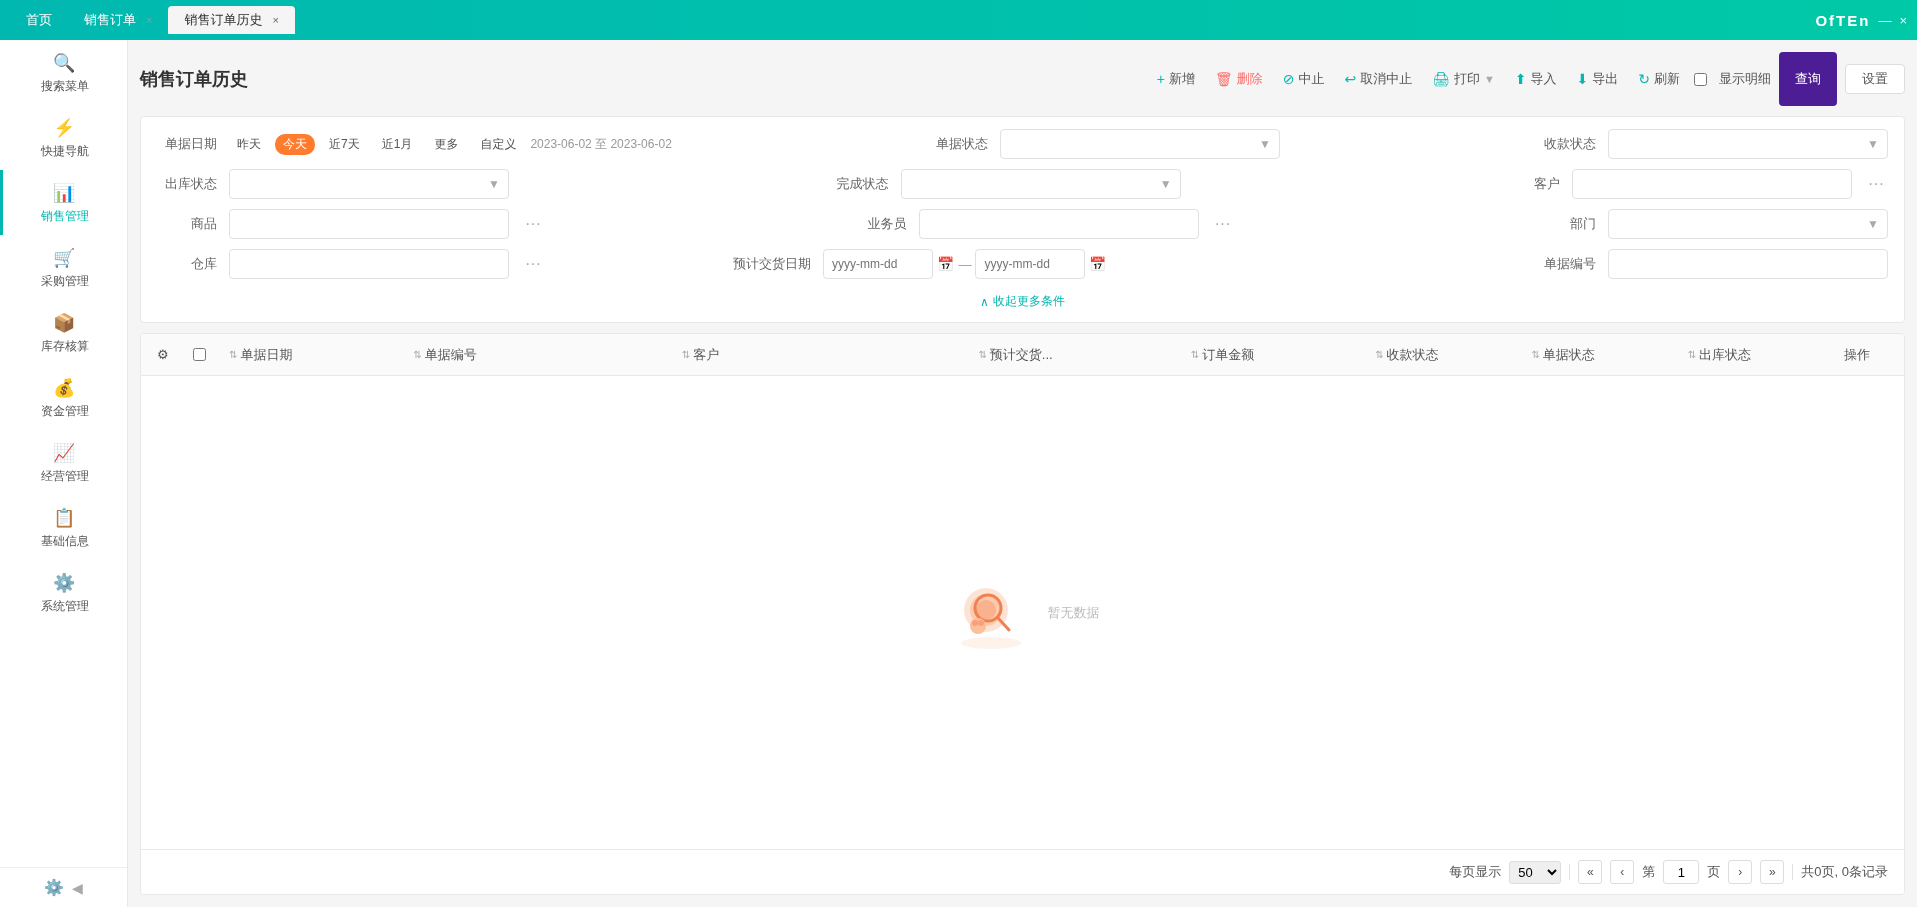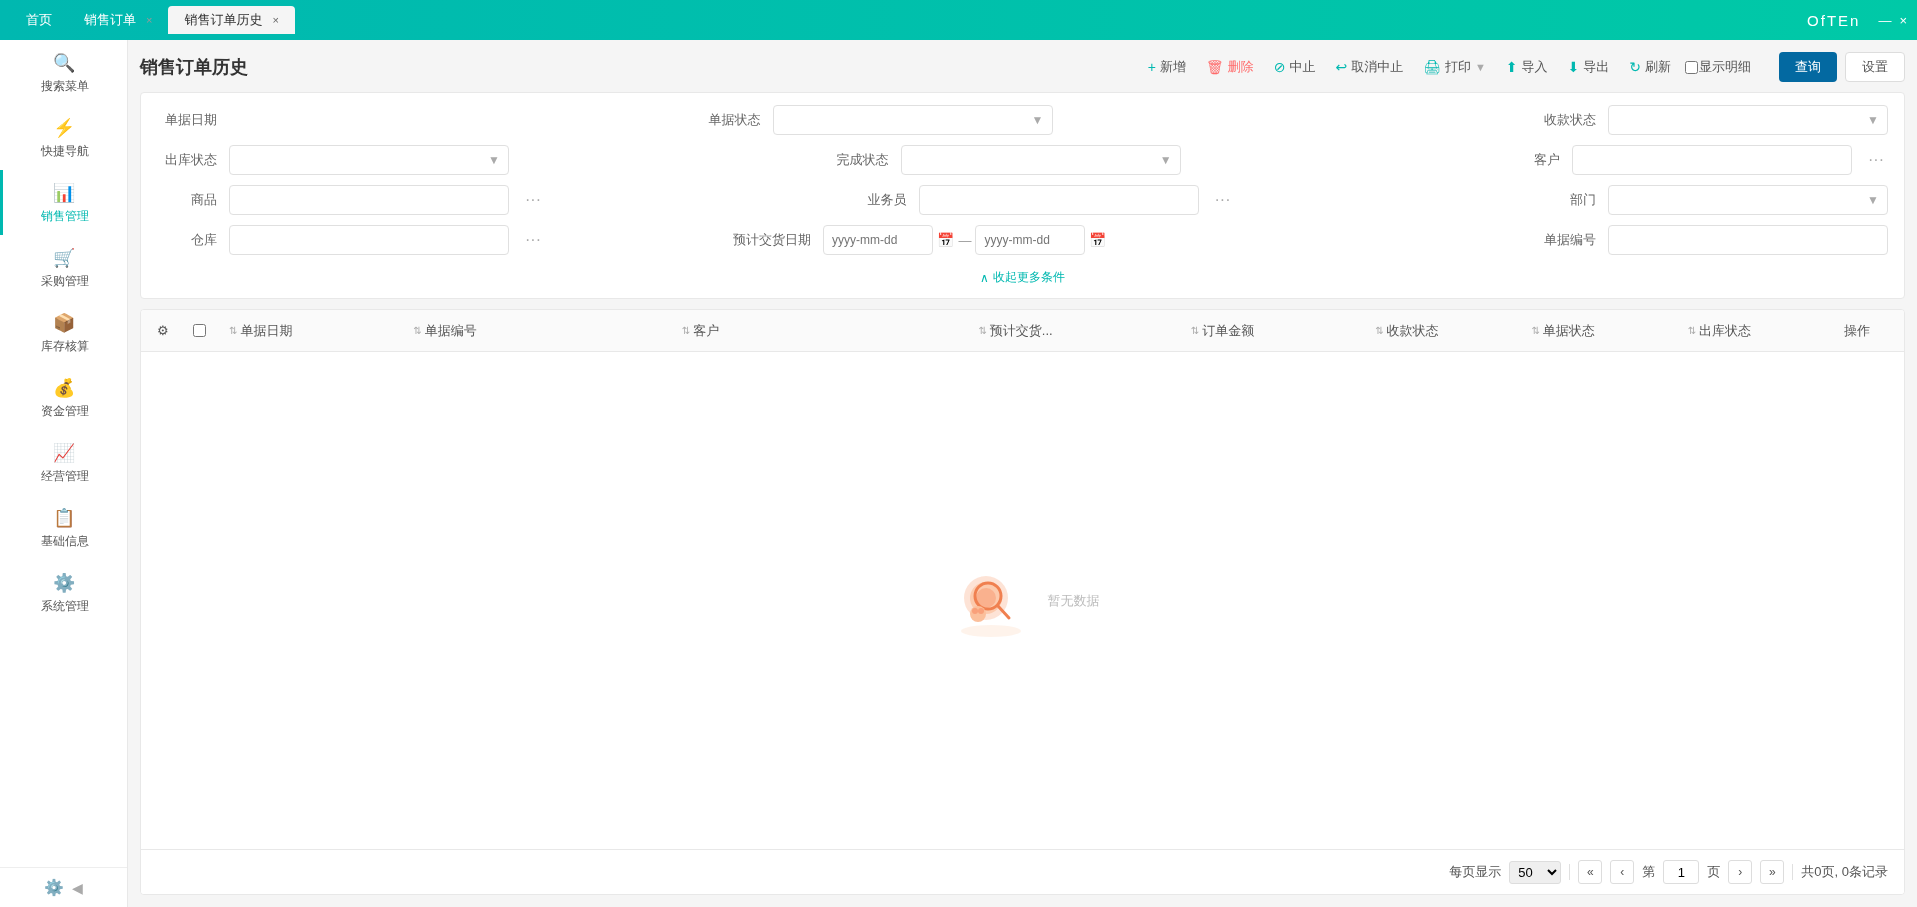--- a/index.html
+++ b/index.html
@@ -49,9 +49,8 @@
     .top-bar-brand {
       color: #fff;
       font-size: 15px;
-      font-weight: normal;
+      font-weight: bold;
       letter-spacing: 2px;
-      margin-right: 10px;
     }
 
     

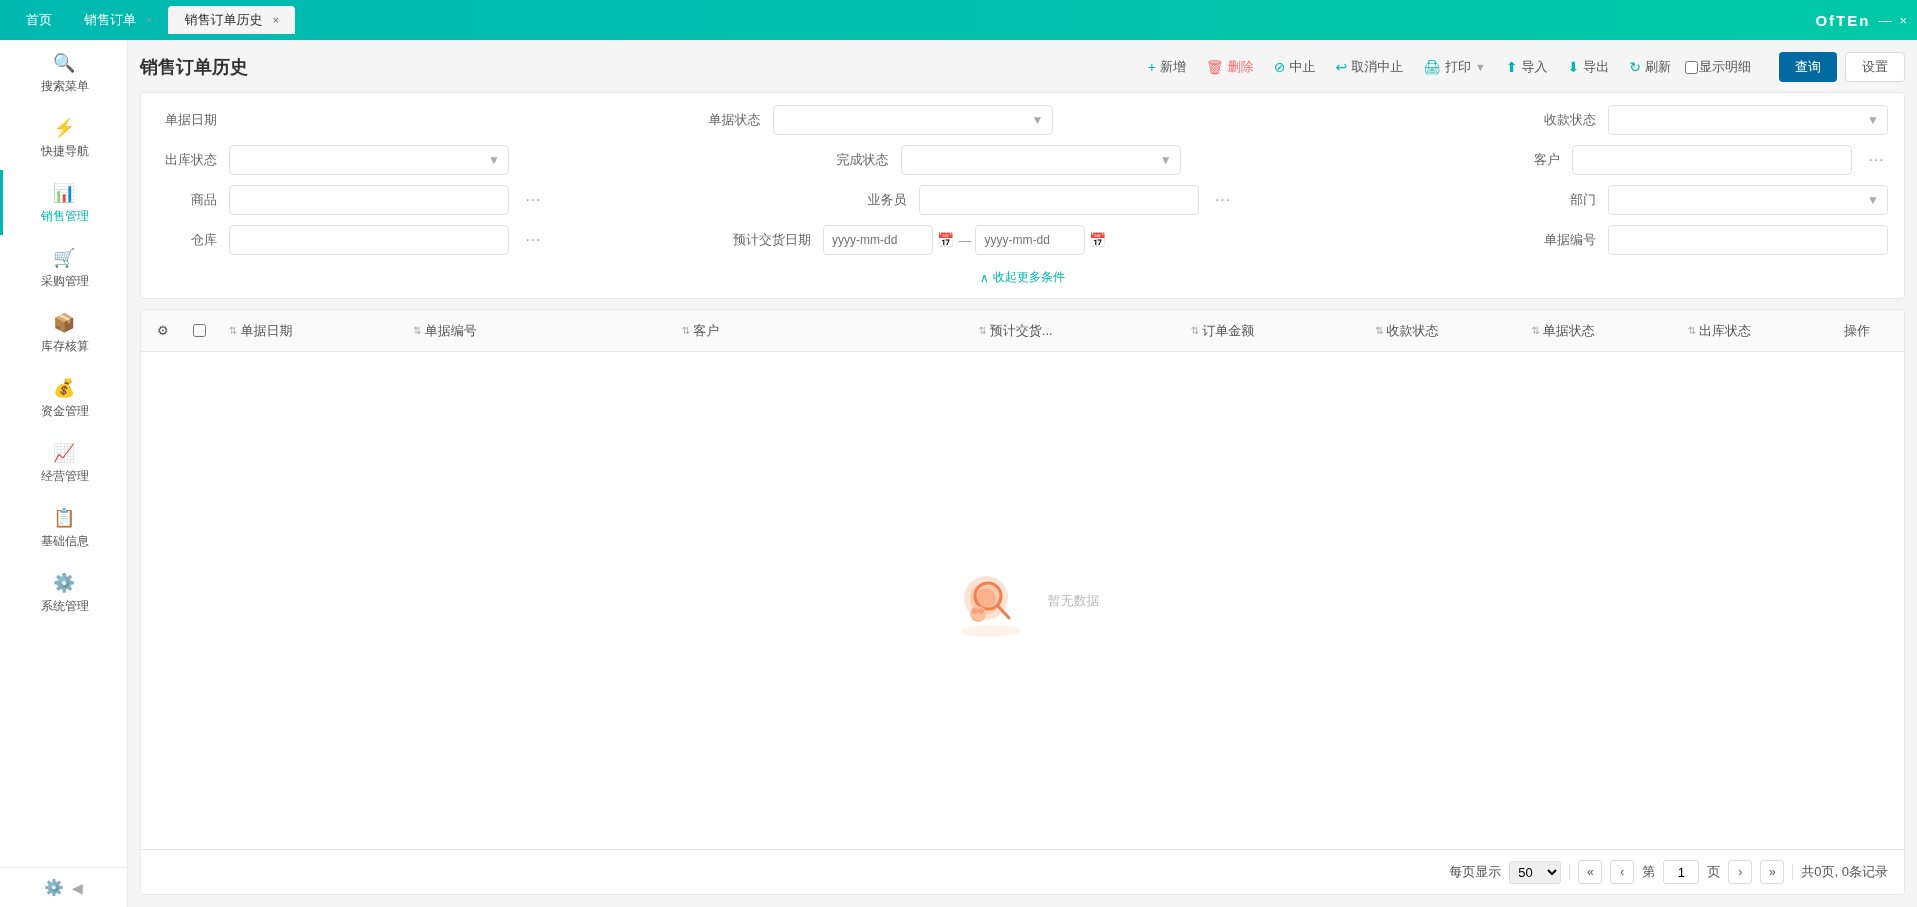--- a/index.html
+++ b/index.html
@@ -155,7 +155,7 @@
     .display-toggle {
       display: flex;
       align-items: center;
-      gap: 1px;
+      gap: 12px;
       font-size: 13px;
       color: #555;
     }

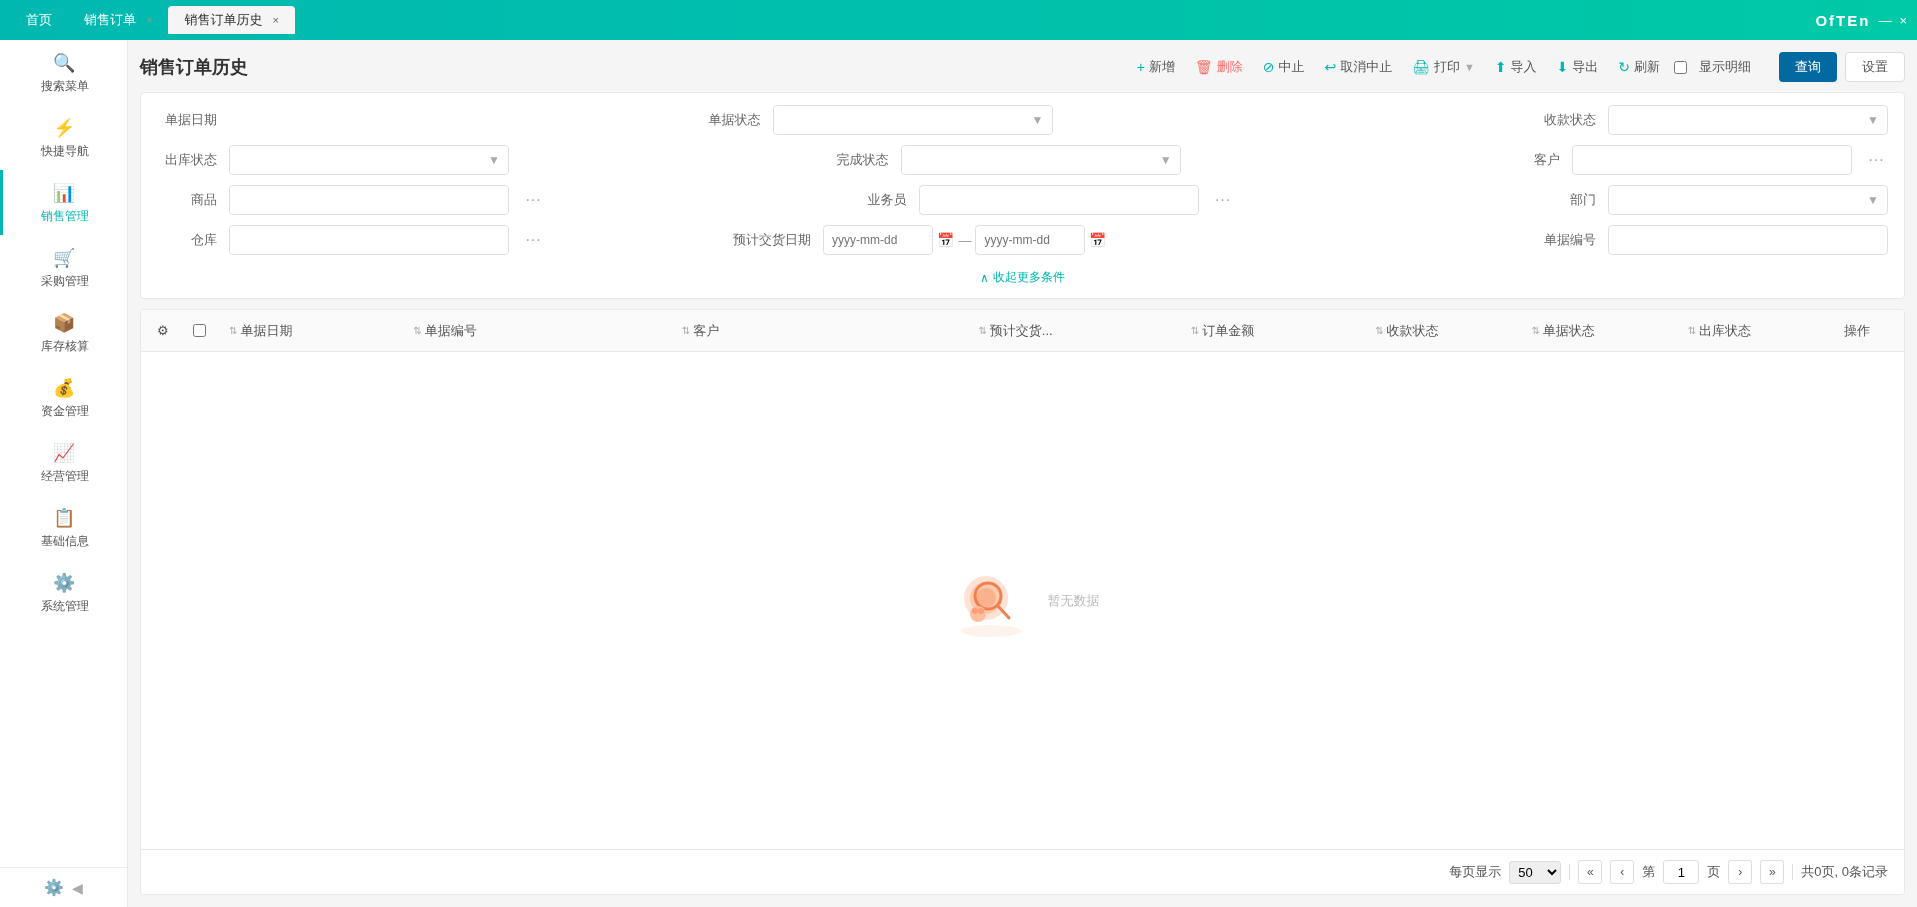--- a/index.html
+++ b/index.html
@@ -134,14 +134,13 @@
     .toolbar-btn-danger { color: #ff6b6b; }
     .toolbar-btn-danger .btn-icon { color: #ff6b6b; }
     .btn-query {
-      background: #0369a1;
+      background: #4c1d95;
       color: #fff;
       border: none;
       border-radius: 4px;
-      padding: 6px 16px;
-      cursor: pointer;
-      font-size: 13px;
-      margin-left: 20px;
+      padding: 18px 16px;
+      cursor: pointer;
+      font-size: 13px;
     }
     .btn-settings {
       background: #fff;

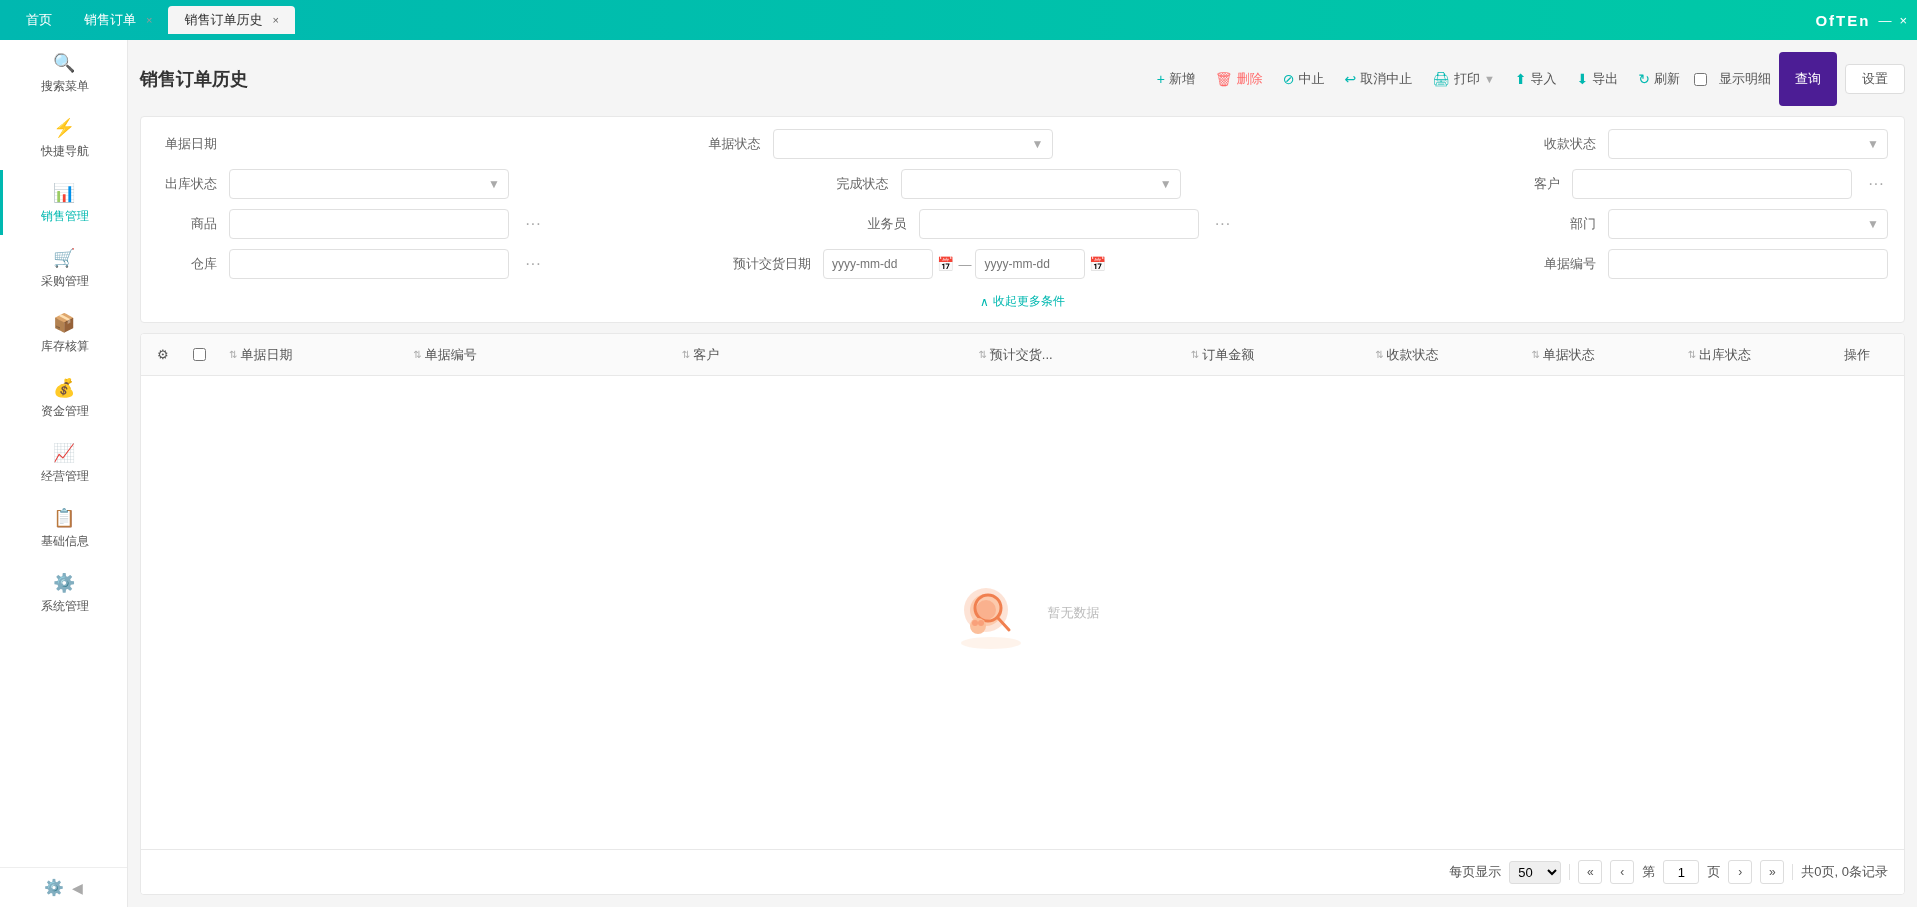--- a/index.html
+++ b/index.html
@@ -494,6 +494,15 @@
 
       <div class="filter-row">
         <span class="filter-label">单据日期</span>
+        <div class="filter-date-group">
+          <button class="date-btn">昨天</button>
+          <button class="date-btn active">今天</button>
+          <button class="date-btn">近7天</button>
+          <button class="date-btn">近1月</button>
+          <button class="date-btn">更多</button>
+          <button class="date-btn">自定义</button>
+          <span class="date-range-text">2023-06-02 至 2023-06-02</span>
+        </div>
         <div style="flex:1"></div>
         <span class="filter-label">单据状态</span>
         <div class="filter-select" style="flex: 2; max-width: 280px;">

